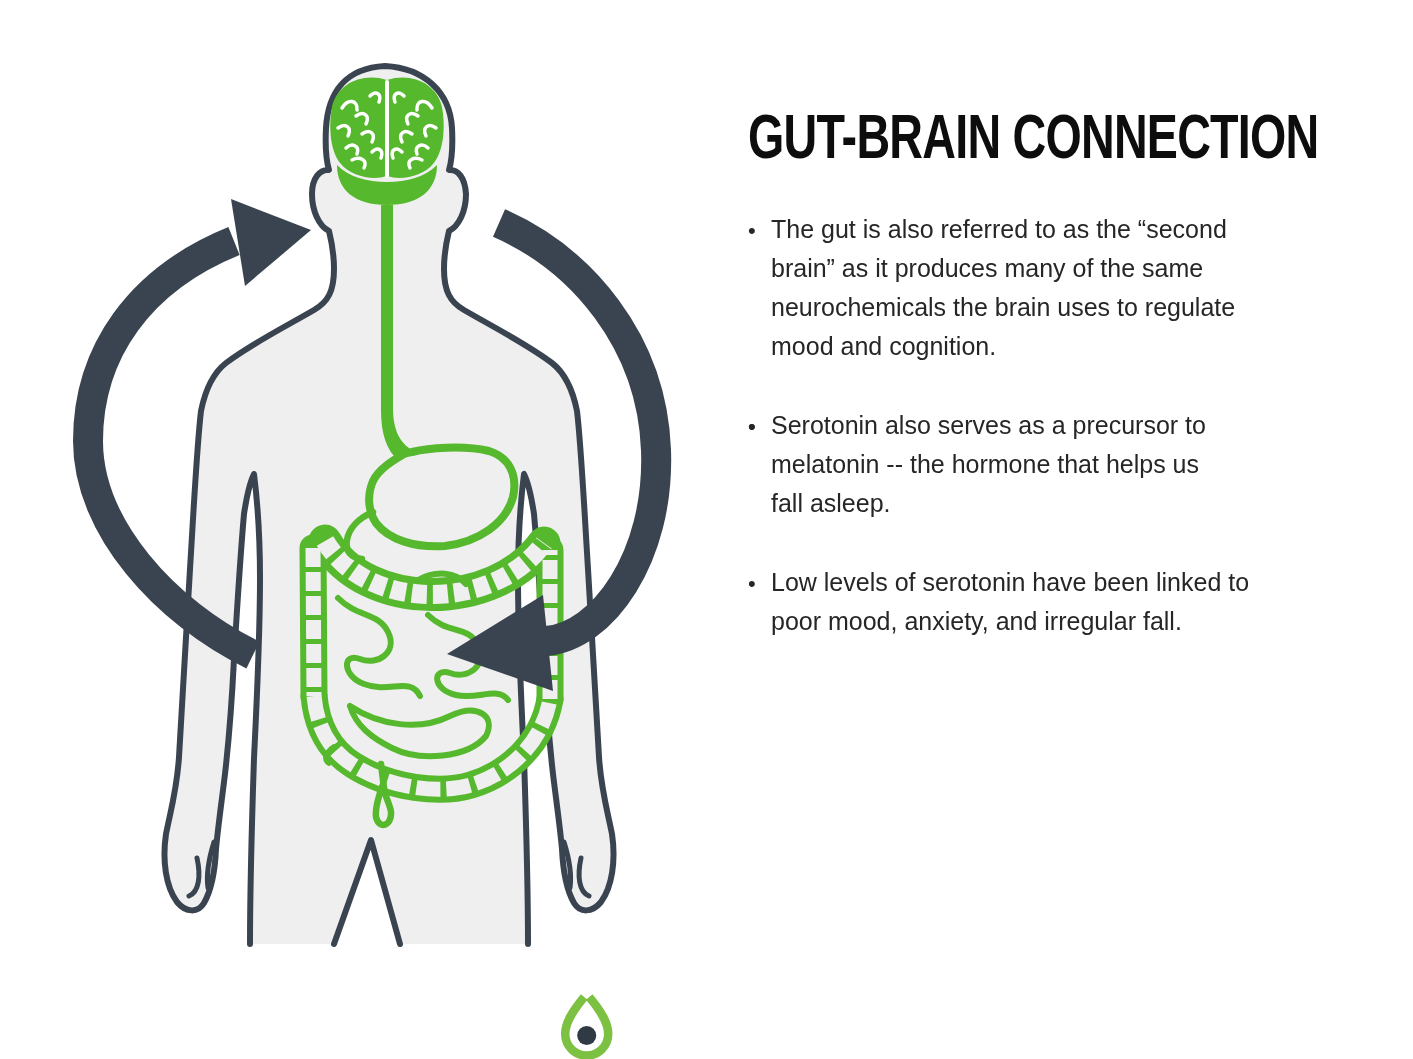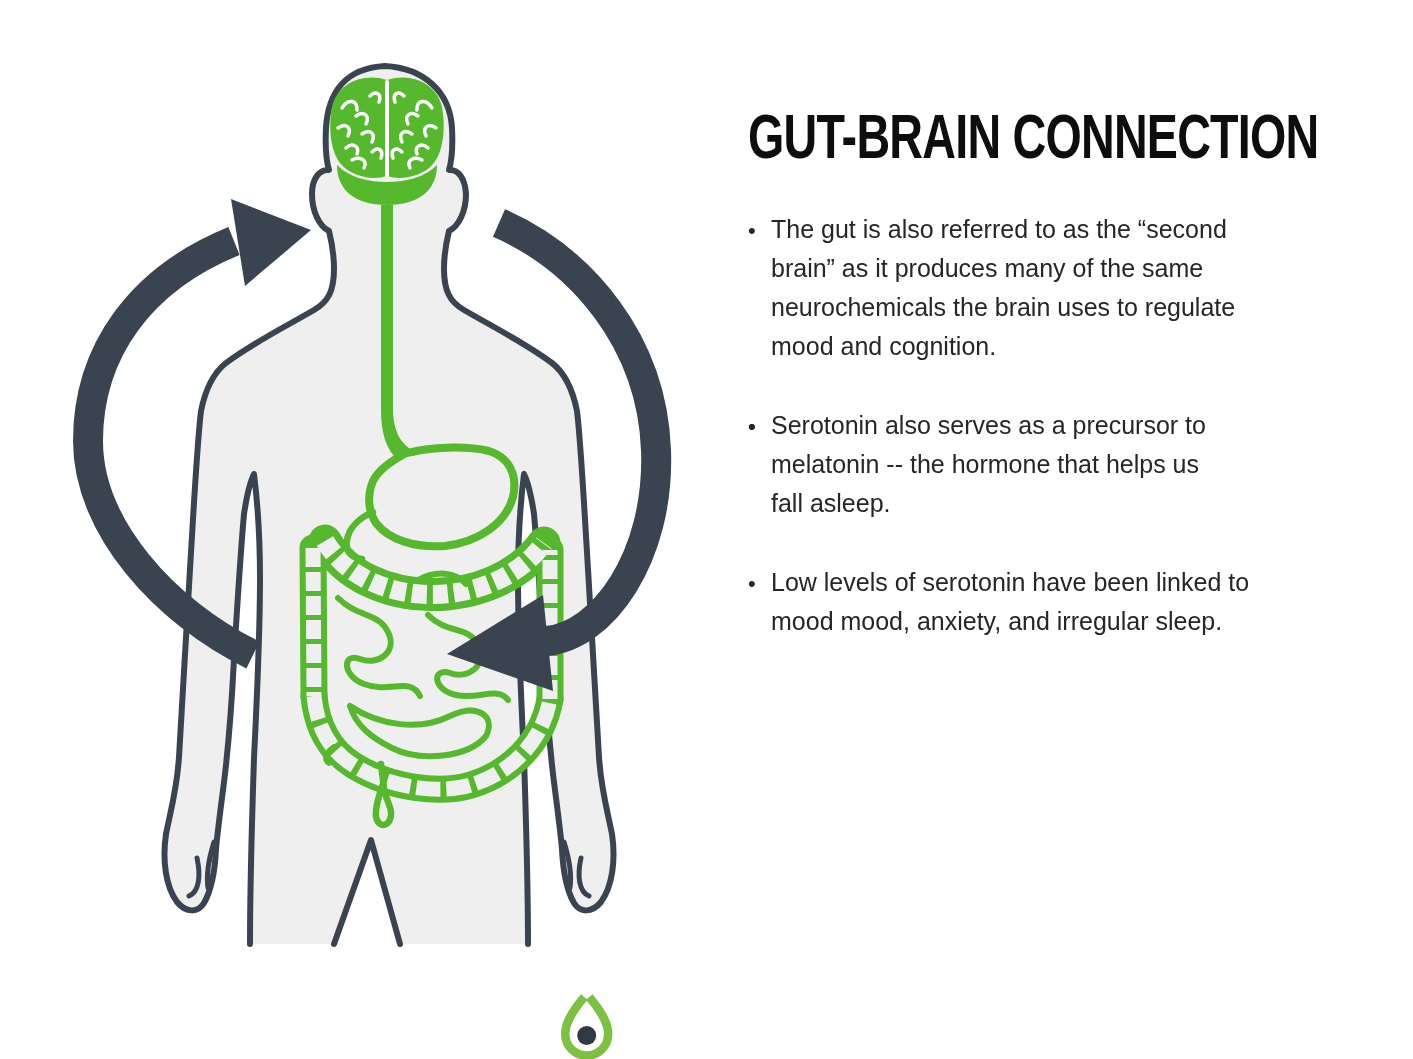--- a/index.html
+++ b/index.html
@@ -223,7 +223,7 @@
     <li class="bullet">
       <span class="dot">•</span>
       <span class="btxt">Low levels of serotonin have been linked to
-mood mood, anxiety, and irregular sleep.</span>
+poor mood, anxiety, and irregular fall.</span>
     </li>
   </ul>
 

